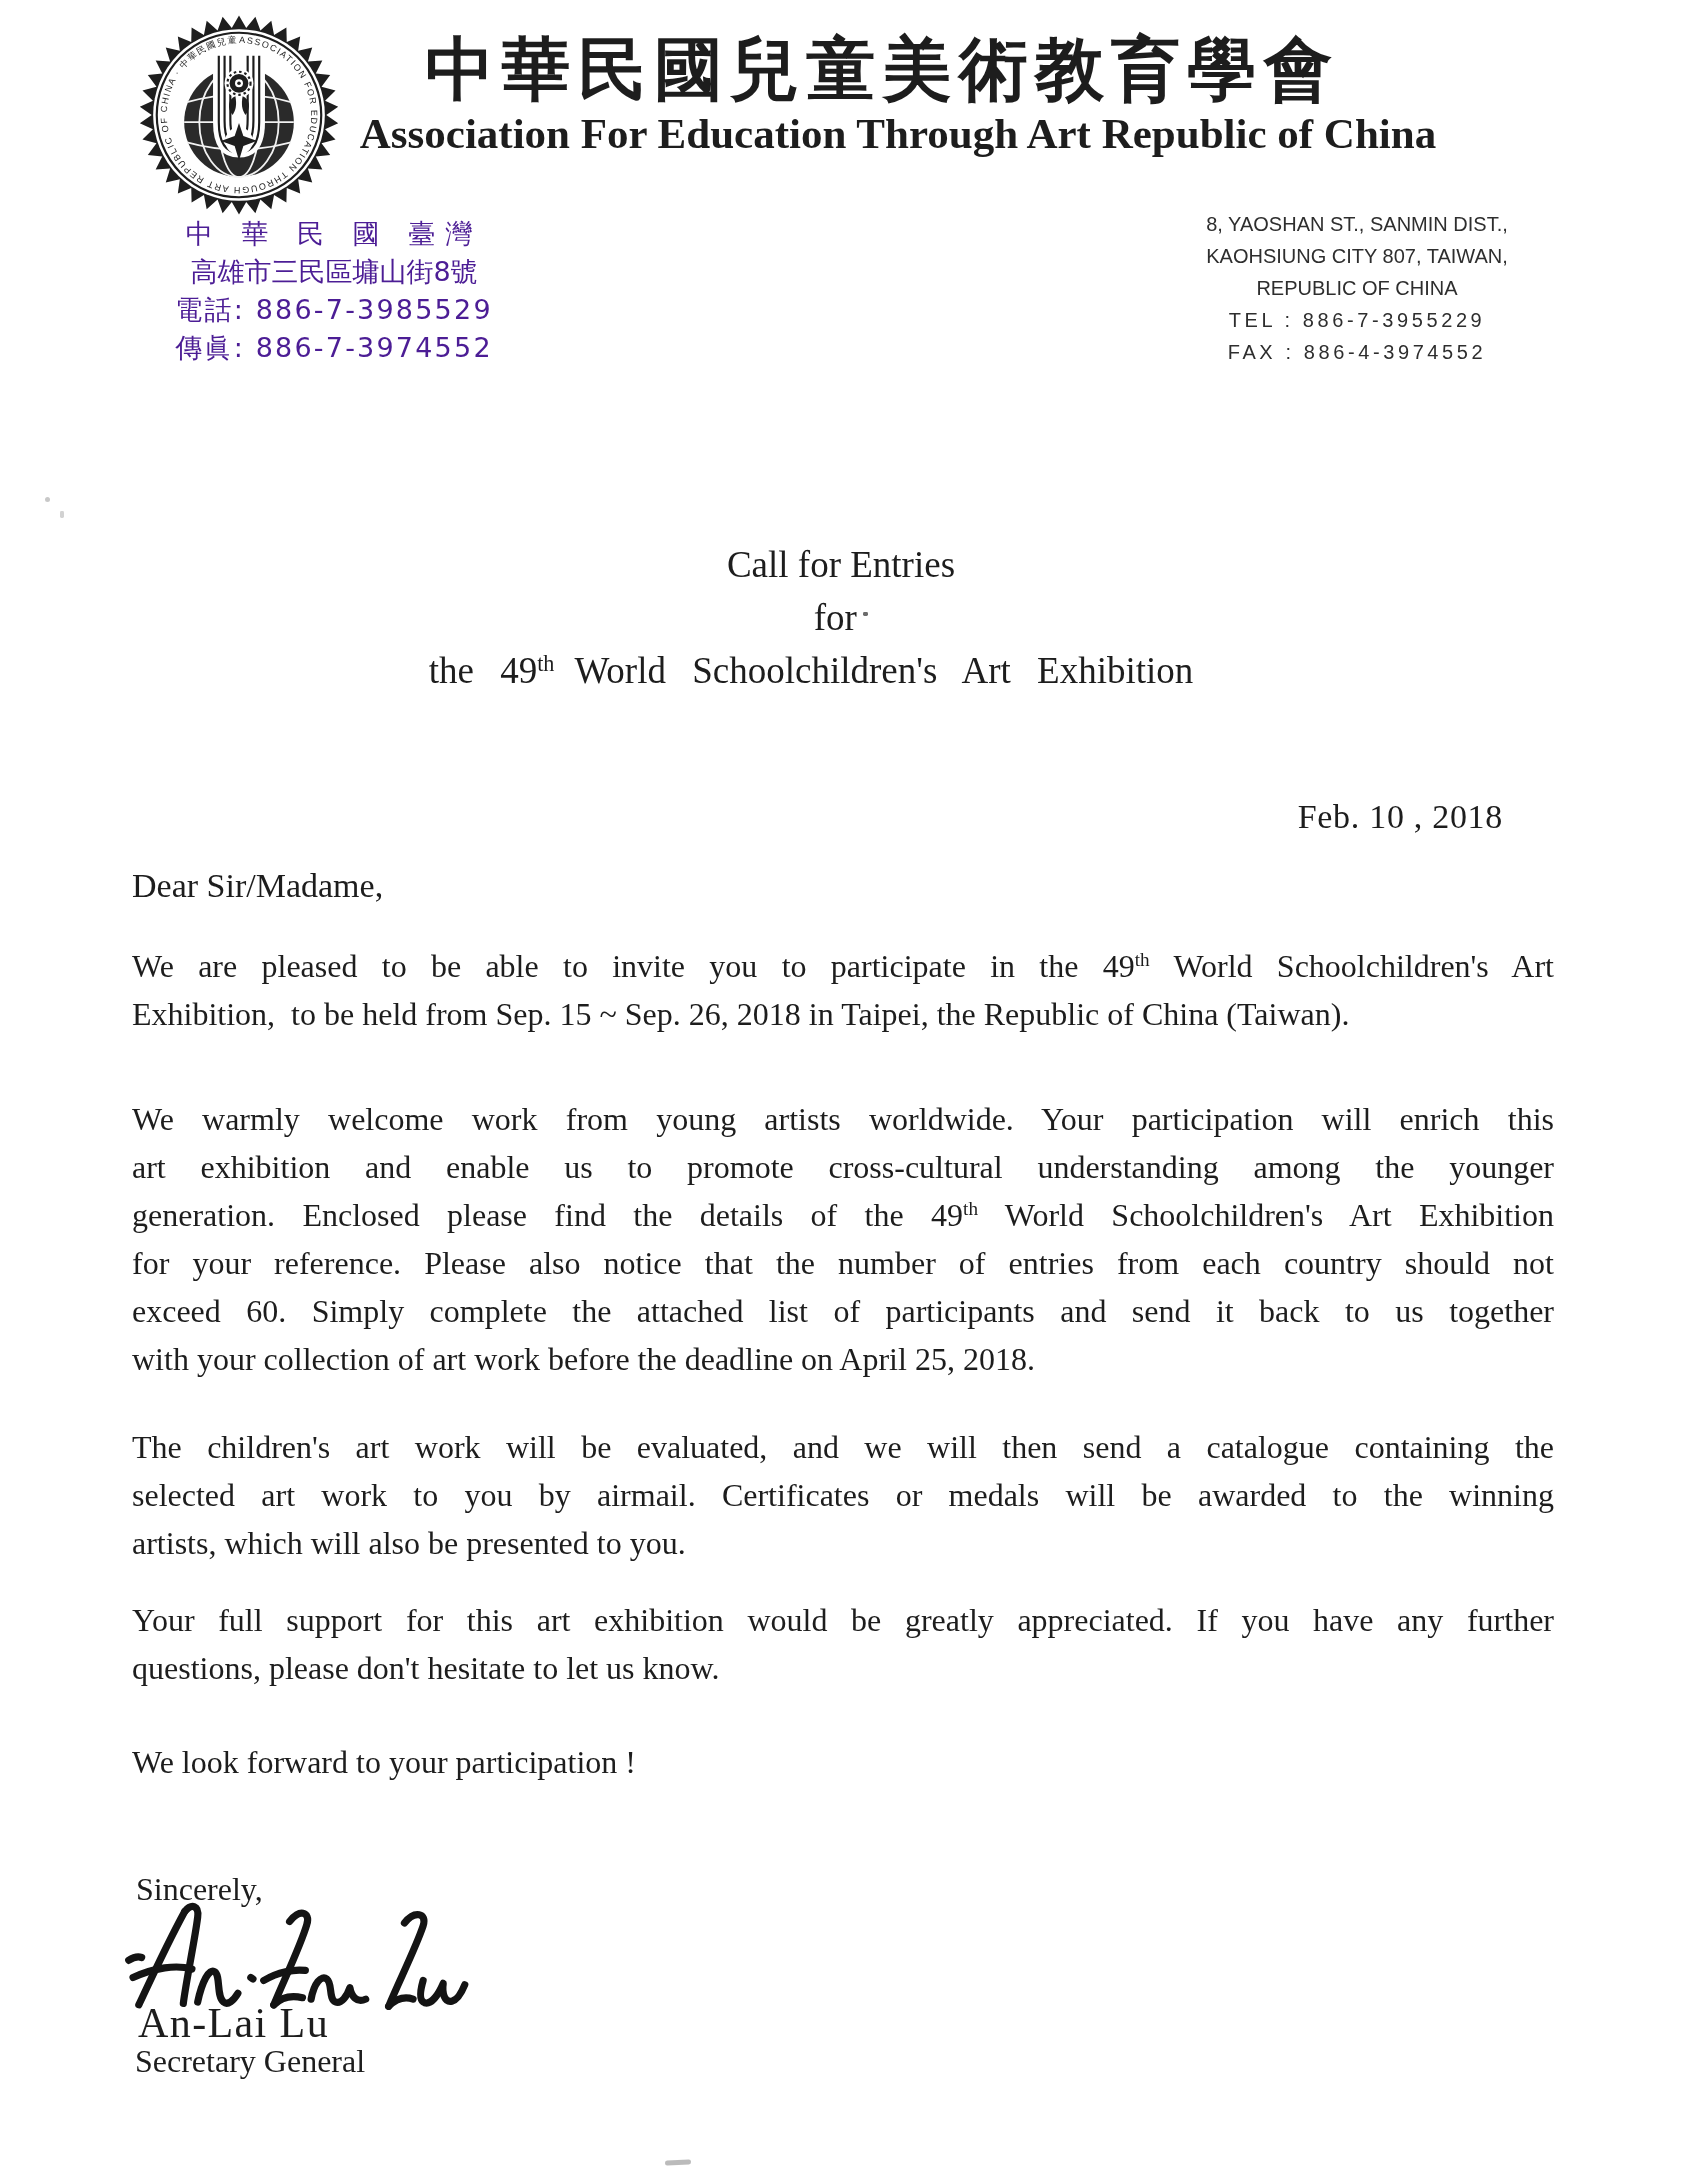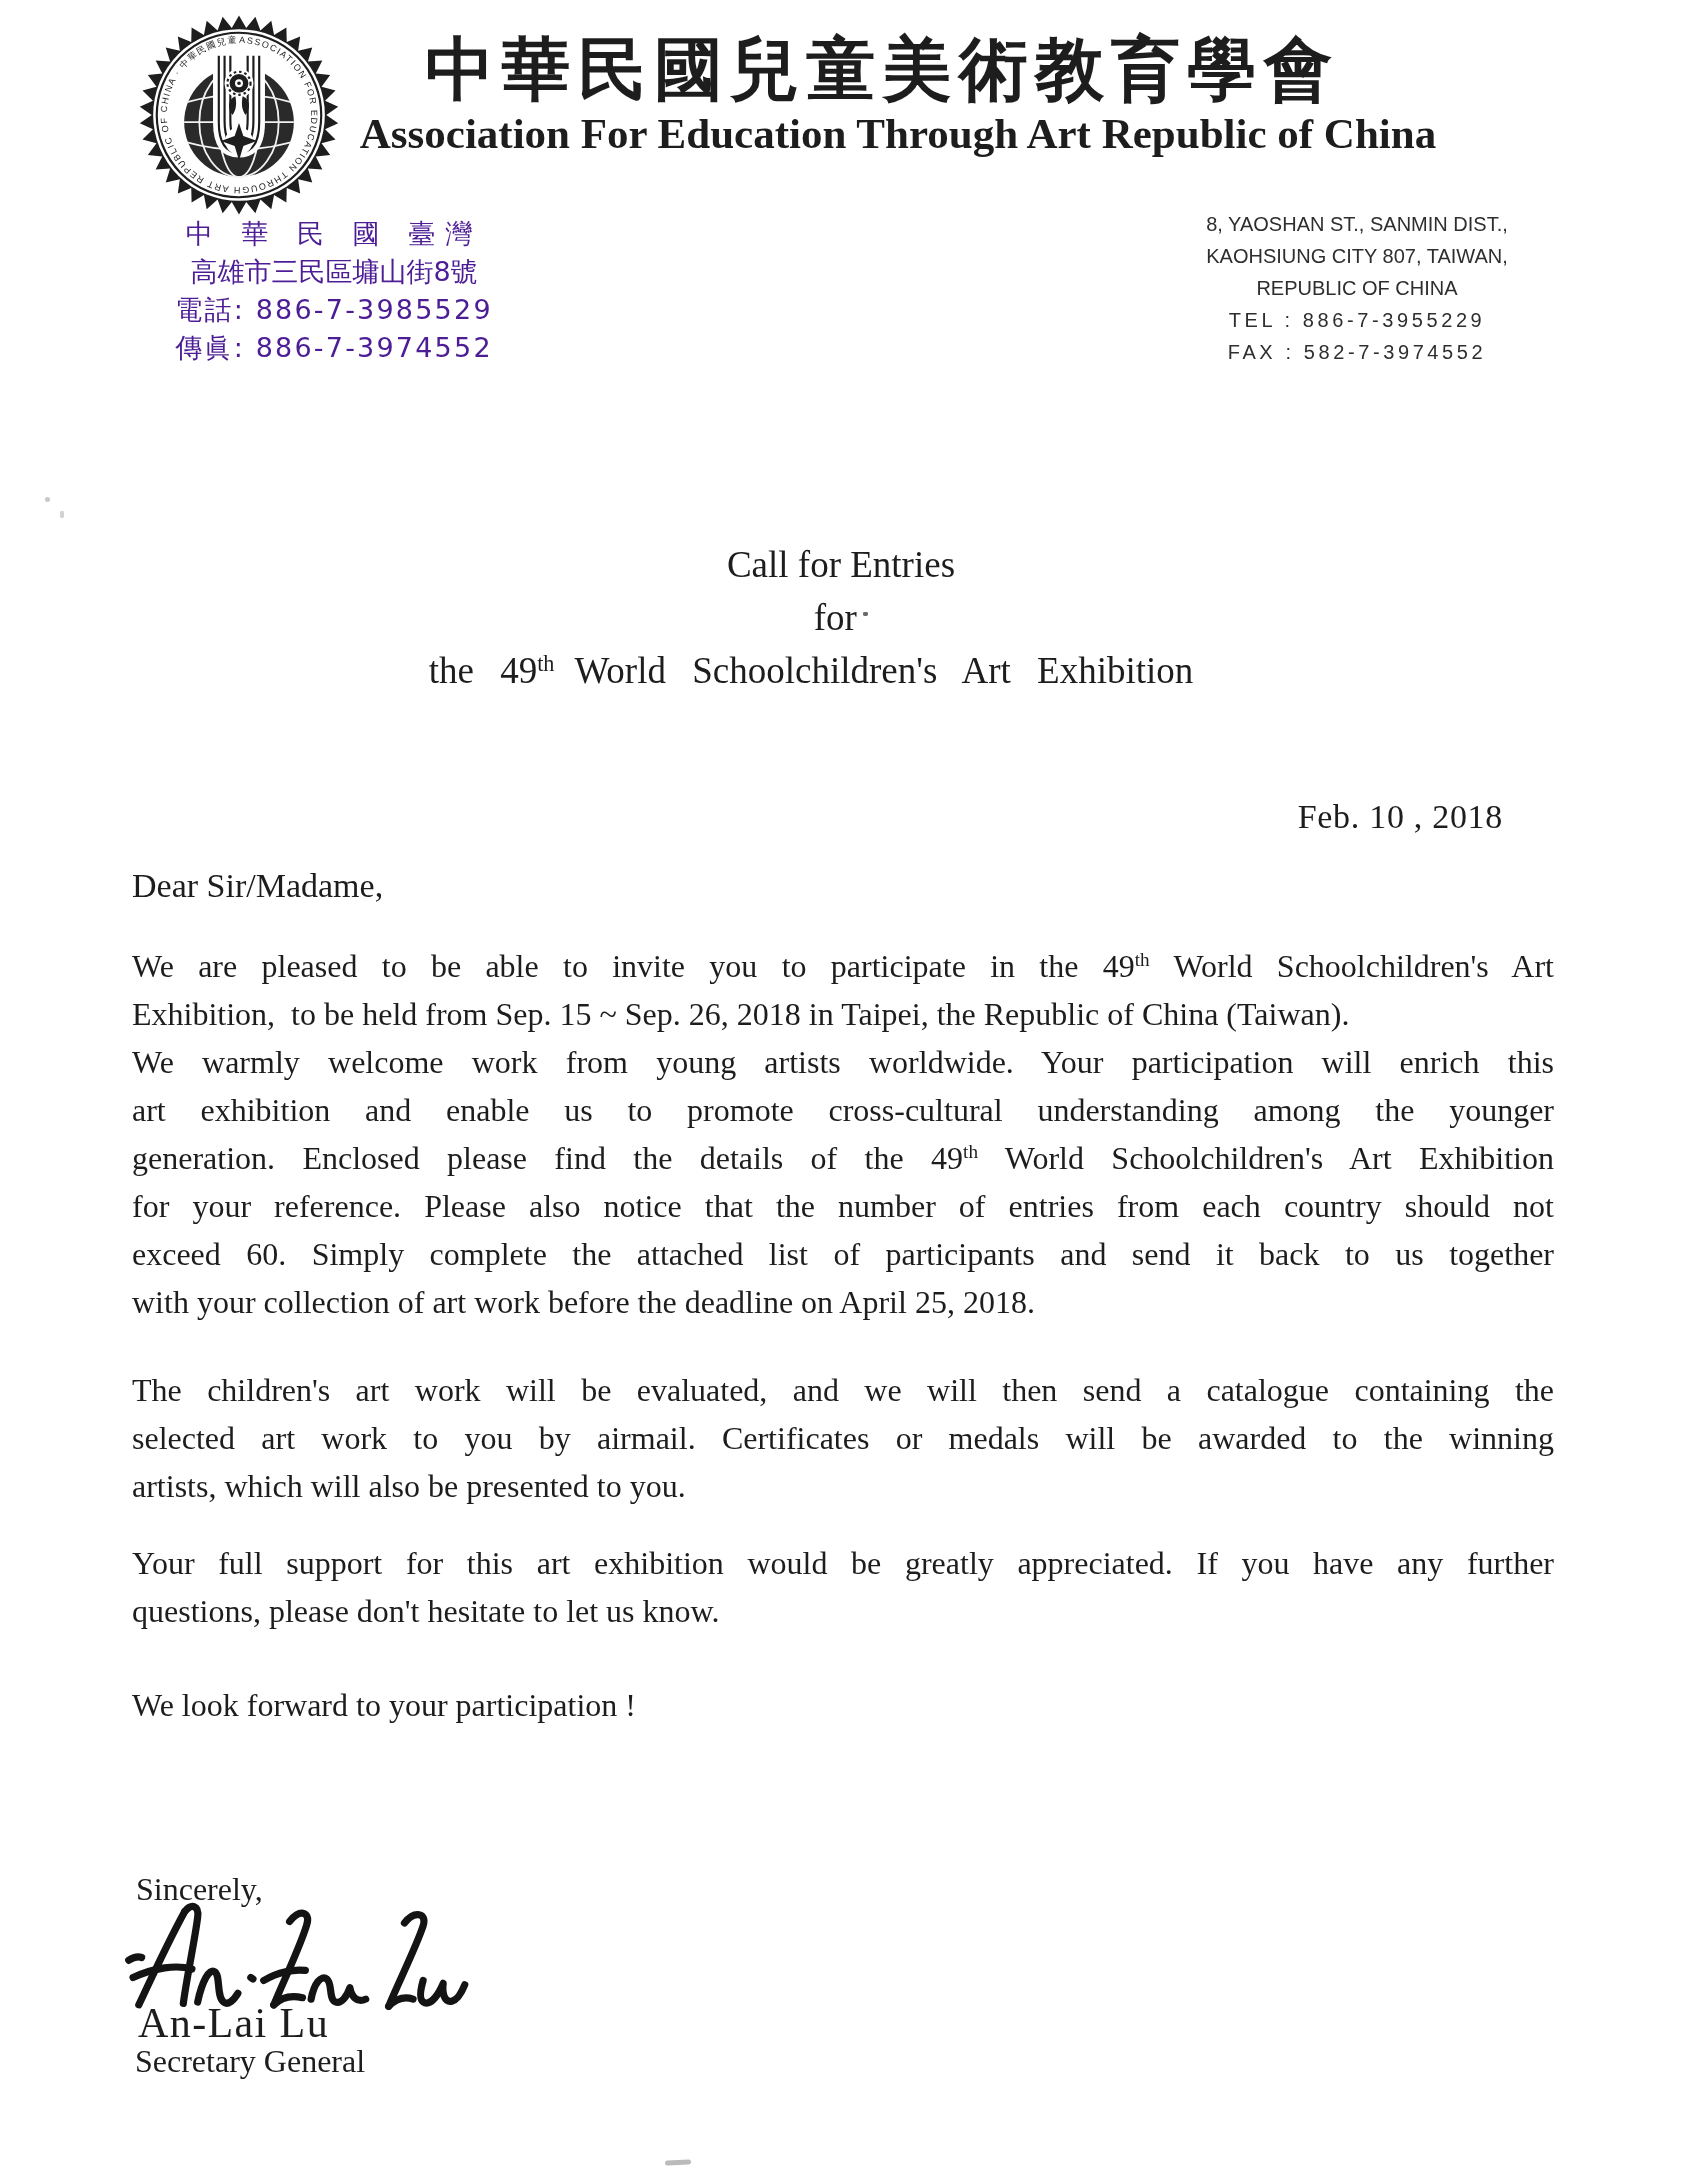--- a/index.html
+++ b/index.html
@@ -141,7 +141,7 @@
       <div>KAOHSIUNG CITY 807, TAIWAN,</div>
       <div>REPUBLIC OF CHINA</div>
       <div class="spaced">TEL : 886-7-3955229</div>
-      <div class="spaced">FAX : 582-7-3974552</div>
+      <div class="spaced">FAX : 886-4-3974552</div>
     </div>
   </div>
 

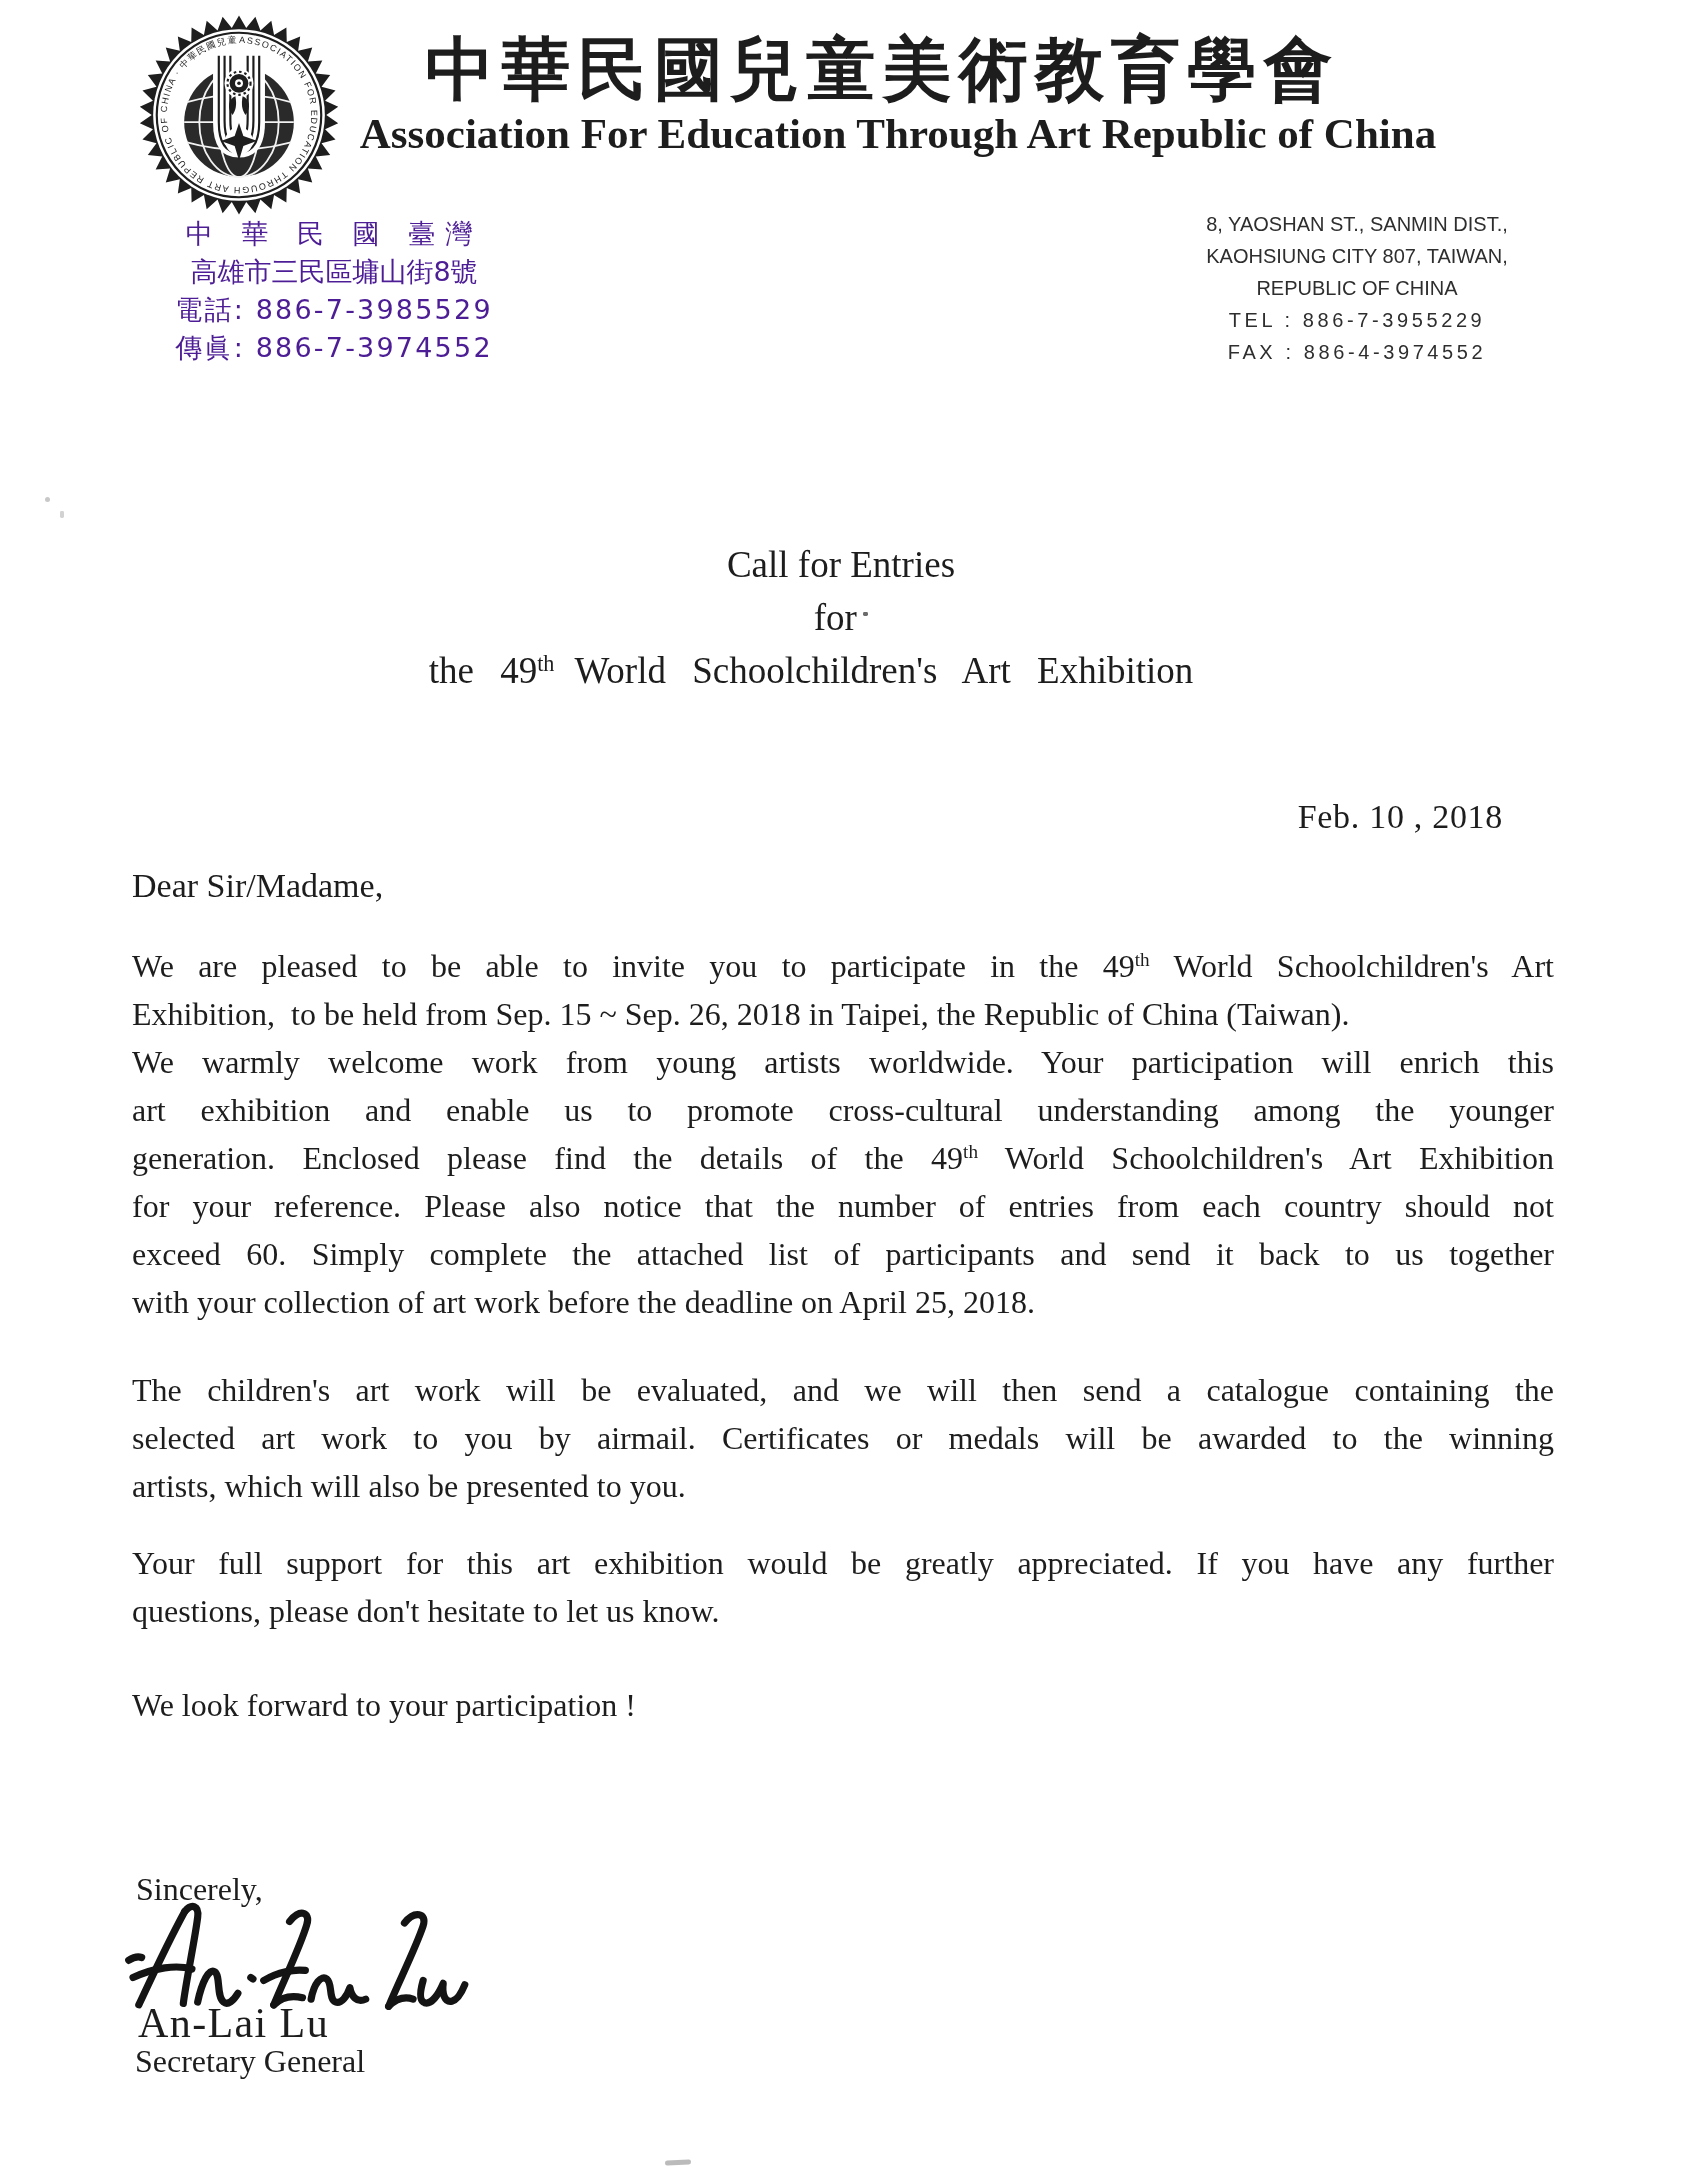--- a/index.html
+++ b/index.html
@@ -55,7 +55,7 @@
   .salutation{position:absolute;left:132px;top:867px;font-size:34px;}
   .body-text{position:absolute;left:132px;top:942px;width:1422px;font-size:32px;}
   .para{margin:0;}
-  .para:nth-child(1){}
+  .para:nth-child(1){margin-bottom:57px;}
   .para:nth-child(2){margin-bottom:40px;}
   .para:nth-child(3){margin-bottom:29px;}
   .para:nth-child(4){margin-bottom:46px;}

